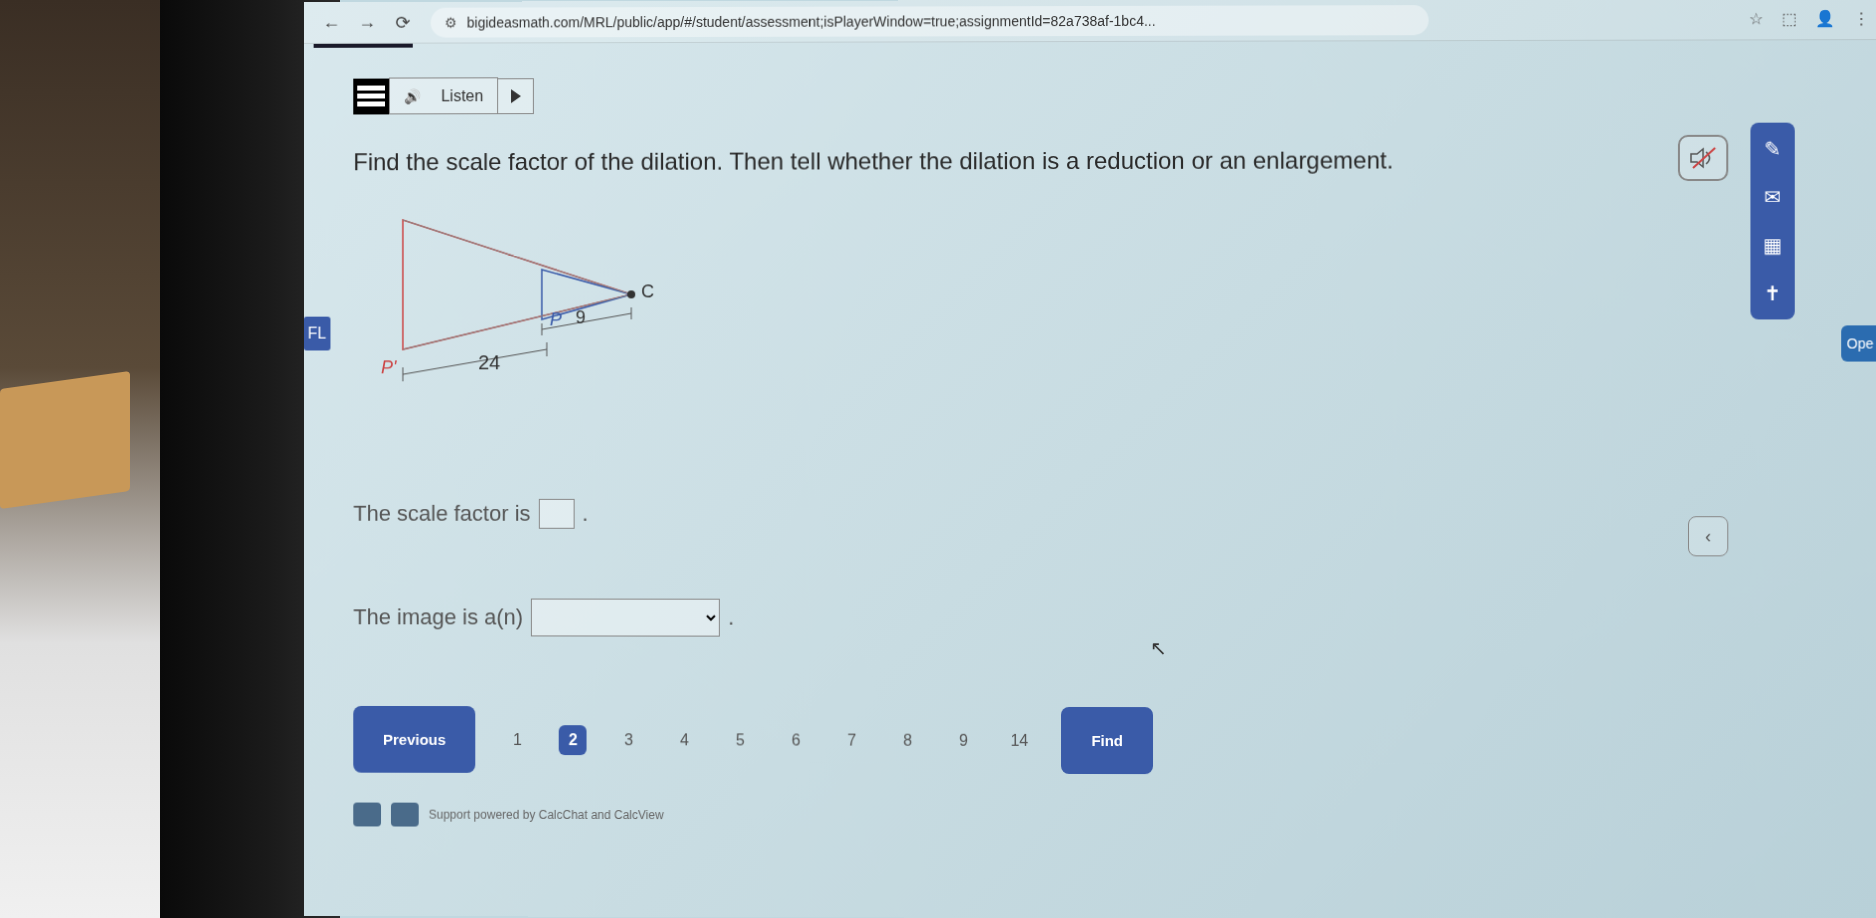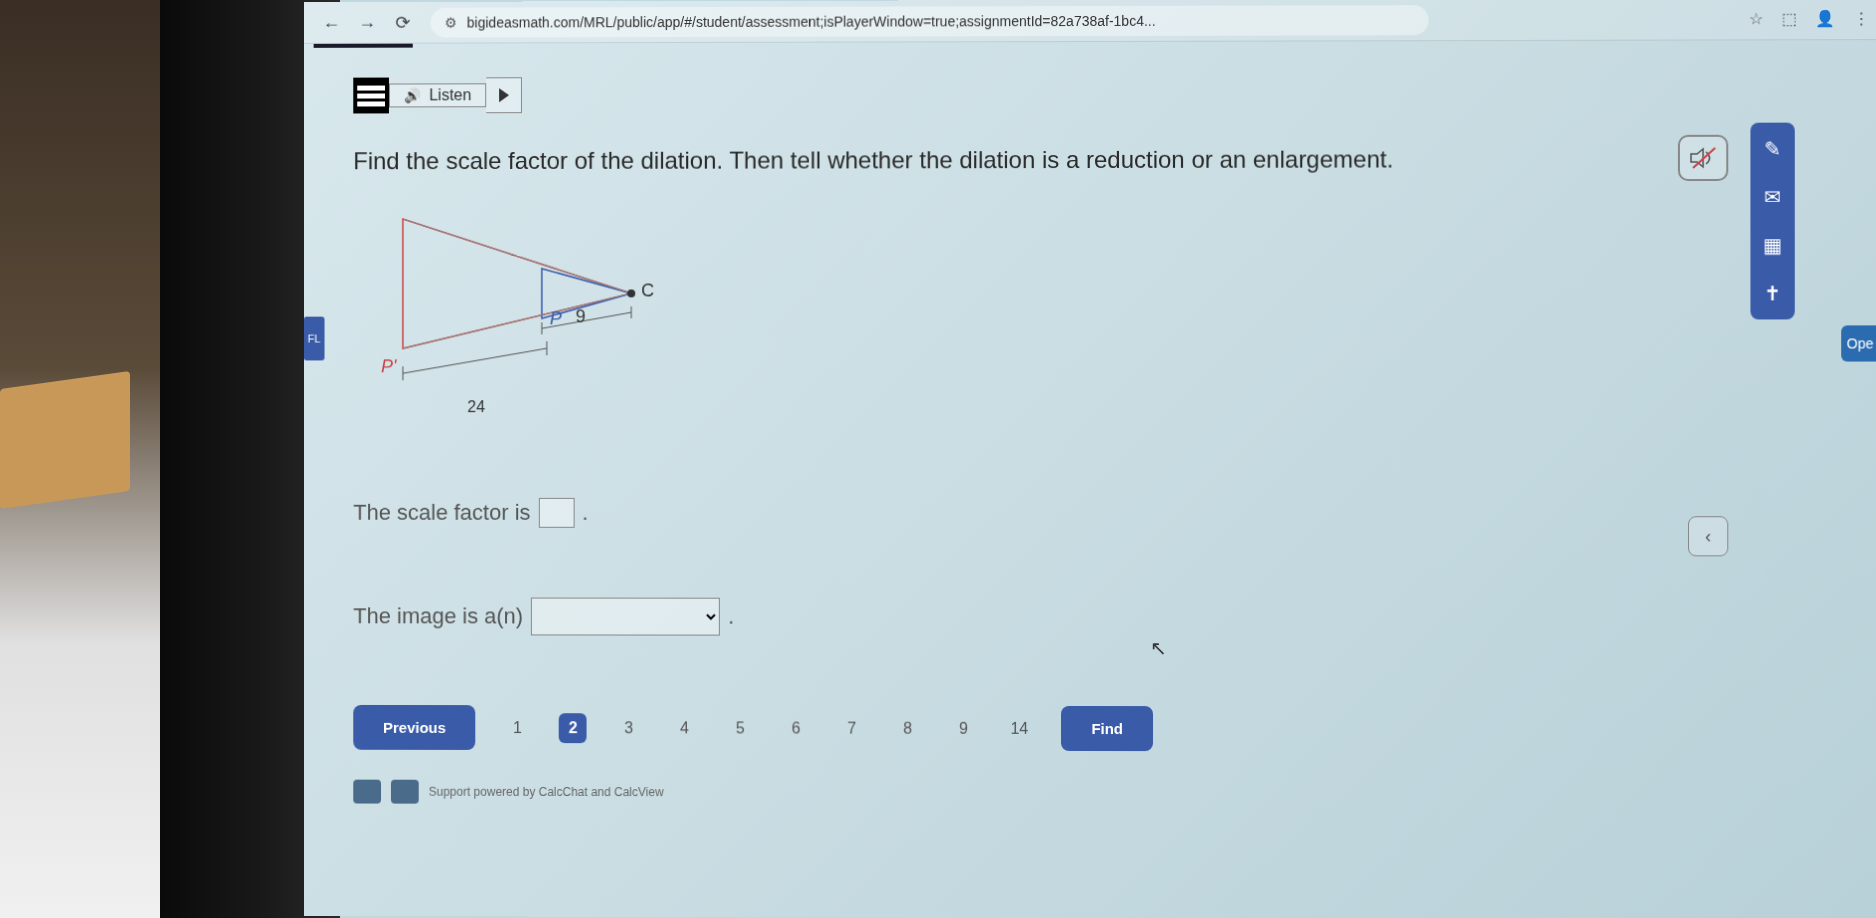--- a/index.html
+++ b/index.html
@@ -110,13 +110,13 @@
     }
     .listen-icon-box div { height: 5px; background: #fff; }
     .listen-btn {
-      height: 24px;
+      height: 37px;
       padding: 0 14px;
       border: 1.5px solid #888;
       background: rgba(255,255,255,0.3);
       display: flex;
       align-items: center;
-      gap: 8px;
+      gap: 20px;
       font-size: 16px;
       color: #333;
       cursor: pointer;

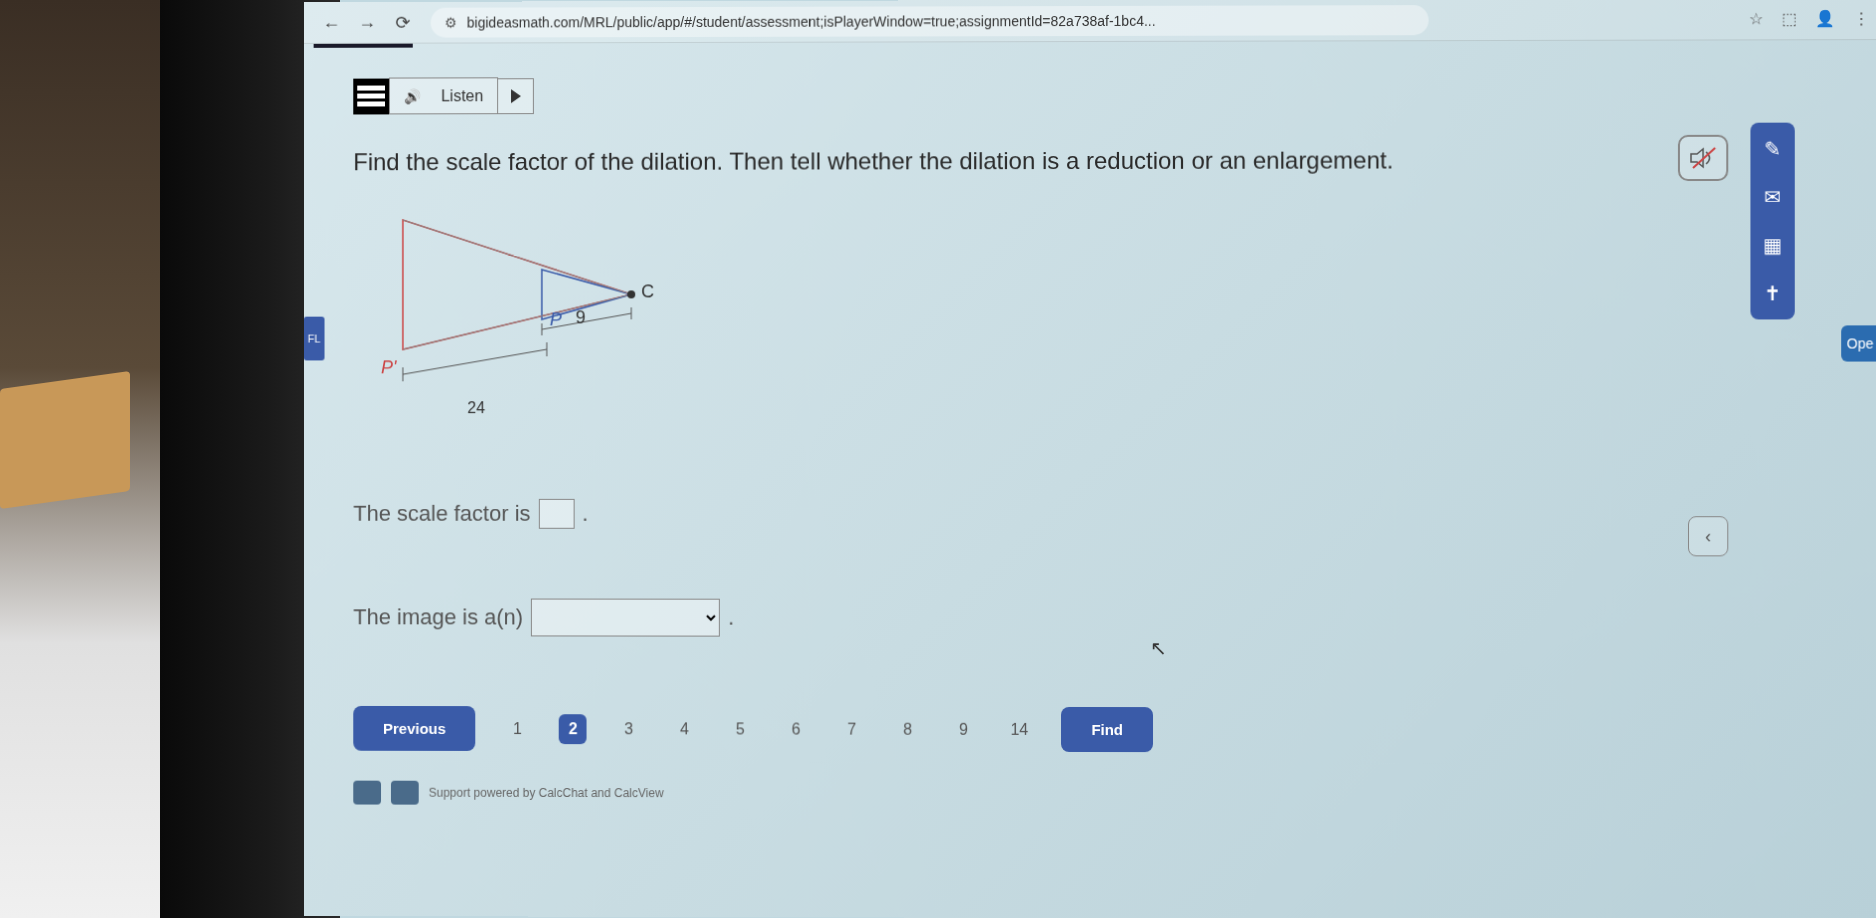--- a/index.html
+++ b/index.html
@@ -270,8 +270,8 @@
       top: 270px;
       background: #3a5ba8;
       color: #fff;
-      font-size: 11px;
-      padding: 16px 4px;
+      font-size: 16px;
+      padding: 8px 4px;
       border-radius: 3px;
     }
     .footer-icons {

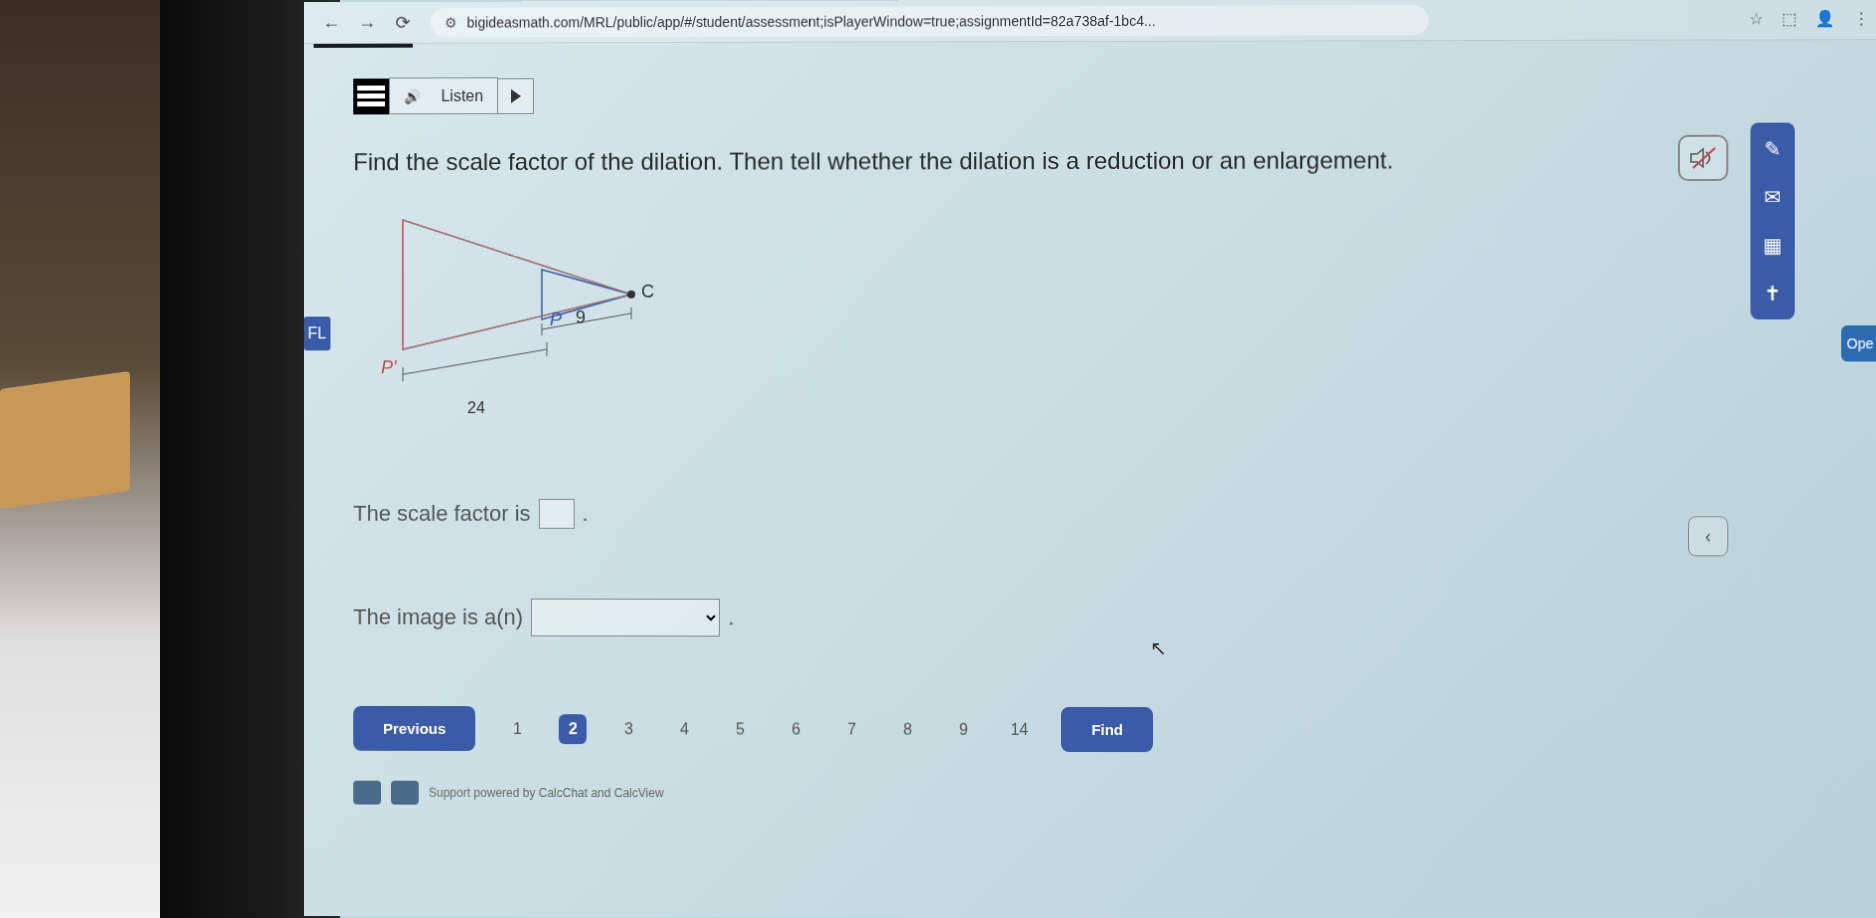--- a/index.html
+++ b/index.html
@@ -369,7 +369,7 @@
       <span style="position:absolute; left:178px; top:100px; font-size:18px; color:#3a5ba8; font-style:italic;">P</span>
       <span style="position:absolute; left:204px; top:98px; font-size:18px; color:#333;">9</span>
       <span style="position:absolute; left:8px; top:148px; font-size:18px; color:#c44; font-style:italic;">P'</span>
-      <span style="position:absolute; left:95px; top:142px; font-size:16px; color:#333;margin-top:48px;">24</span>
+      <span style="position:absolute; left:106px; top:142px; font-size:20px; color:#333;">24</span>
     </div>
 
     <div class="answer-row">

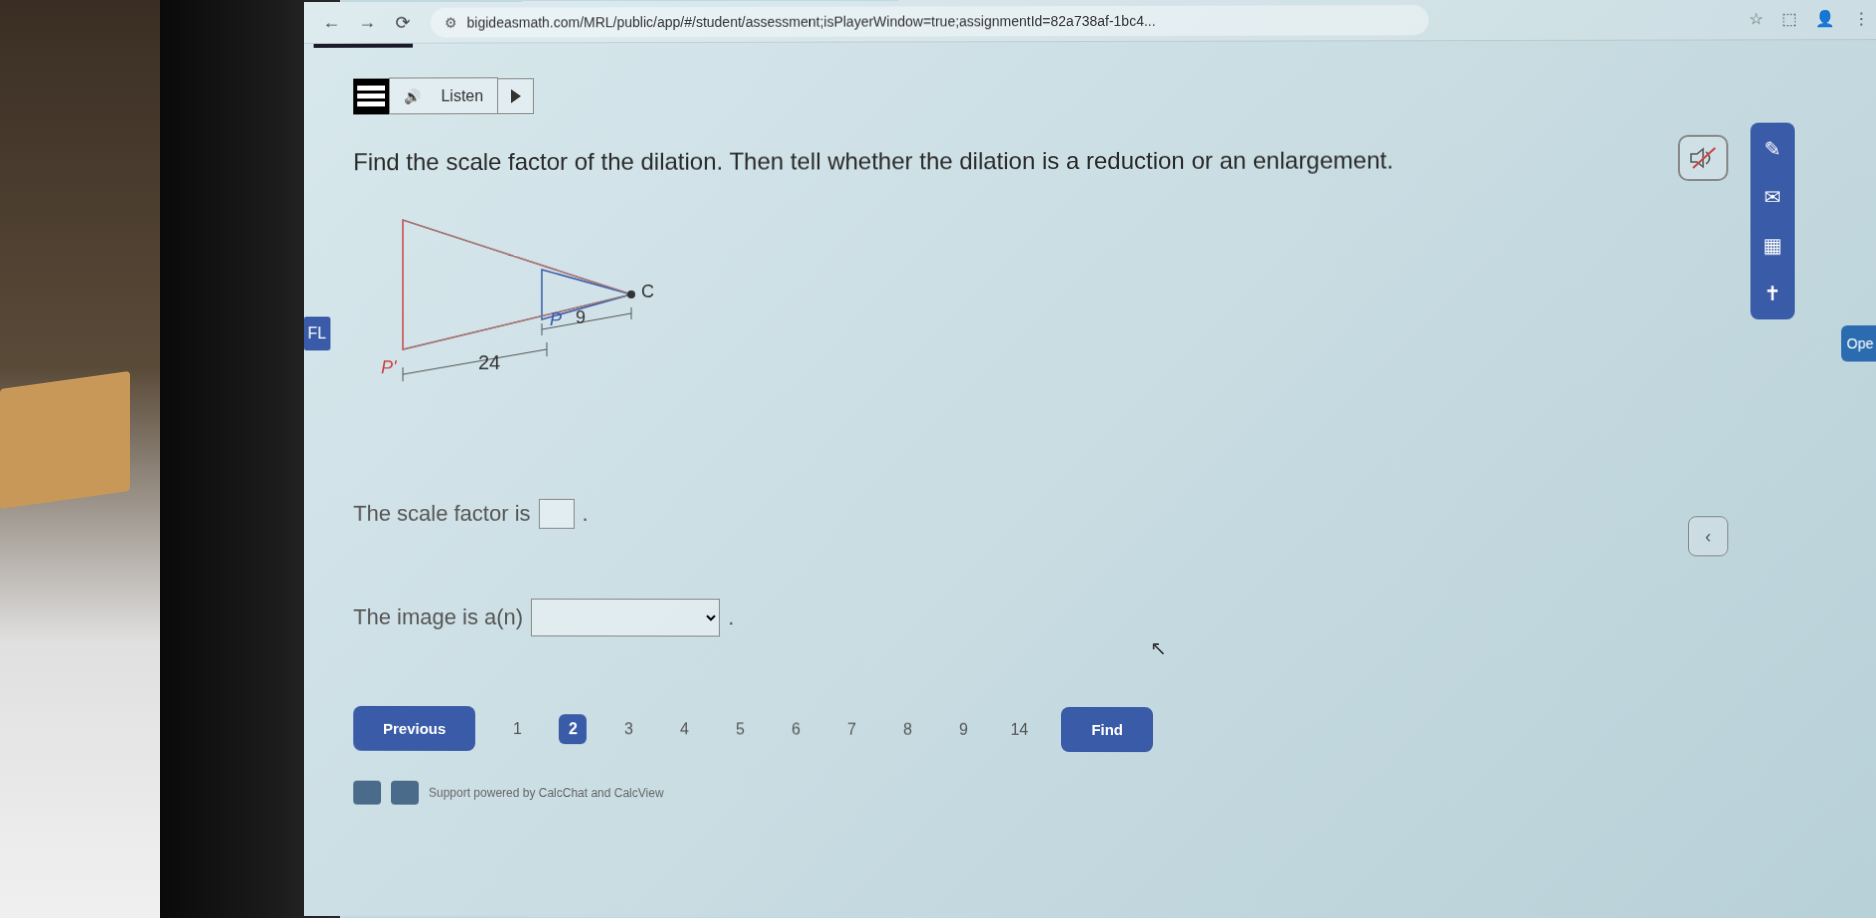--- a/index.html
+++ b/index.html
@@ -187,7 +187,7 @@
       color: #fff;
       border: none;
       border-radius: 8px;
-      padding: 14px 30px;
+      padding: 25px 30px;
       font-size: 15px;
       font-weight: bold;
       cursor: pointer;

